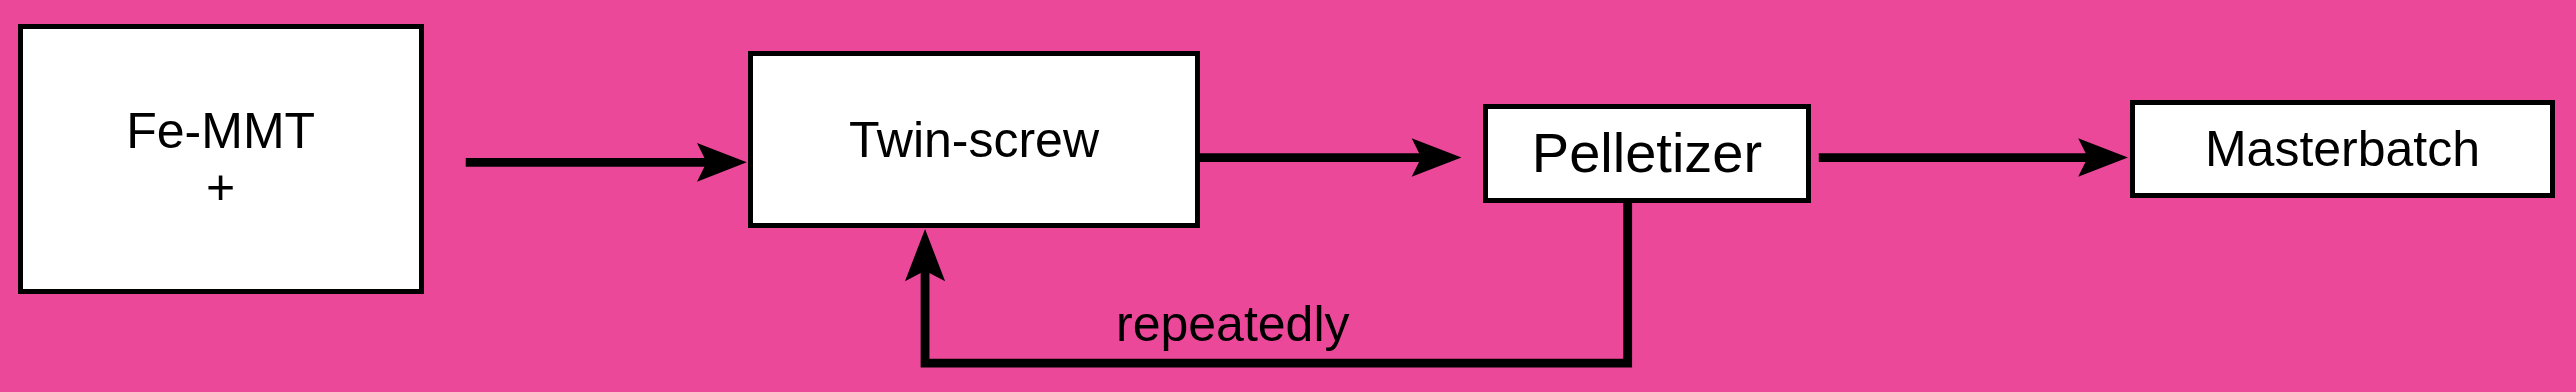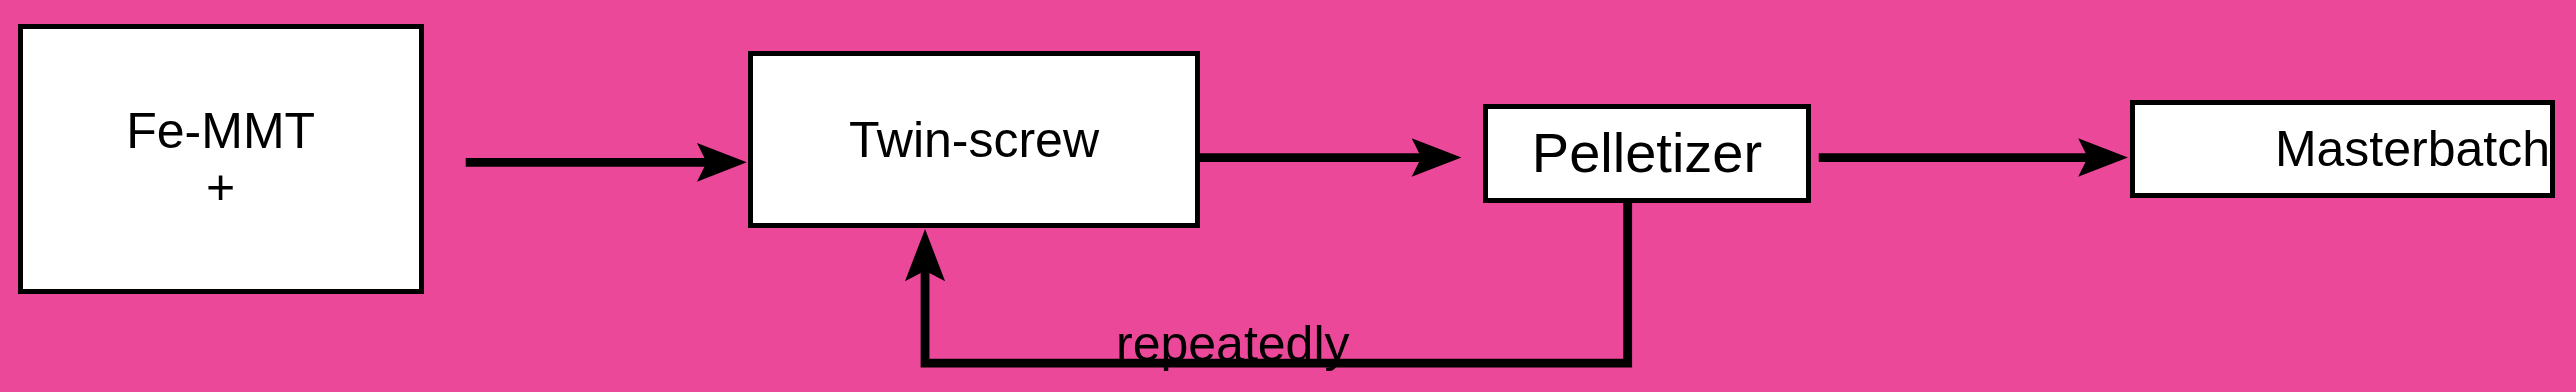--- a/index.html
+++ b/index.html
@@ -73,7 +73,6 @@
     width: 425px;
     height: 98px;
     font-size: 50px;
-    align-items: flex-end;
   }
   #loop-label {
     position: absolute;

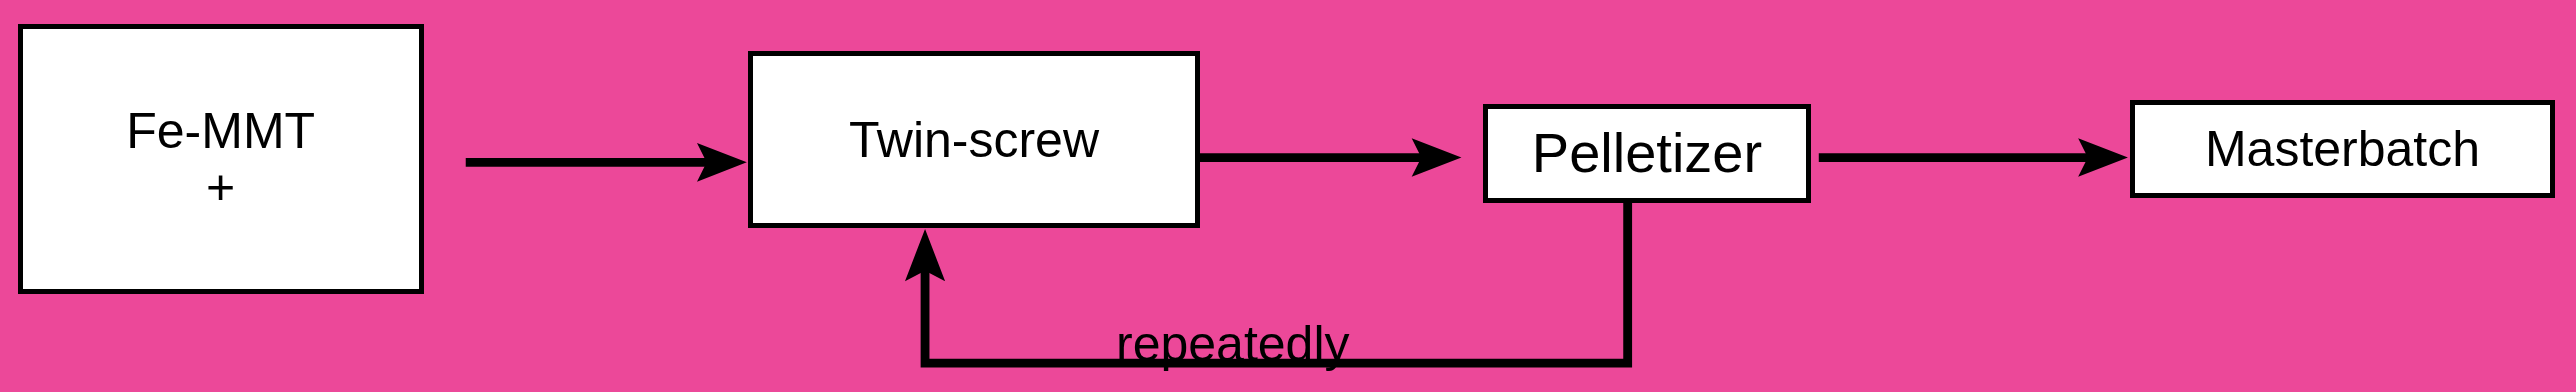--- a/index.html
+++ b/index.html
@@ -82,7 +82,6 @@
     color: #000000;
     white-space: nowrap;
     line-height: 1;
-    margin-top: 20px;
   }
 </style>
 </head>

